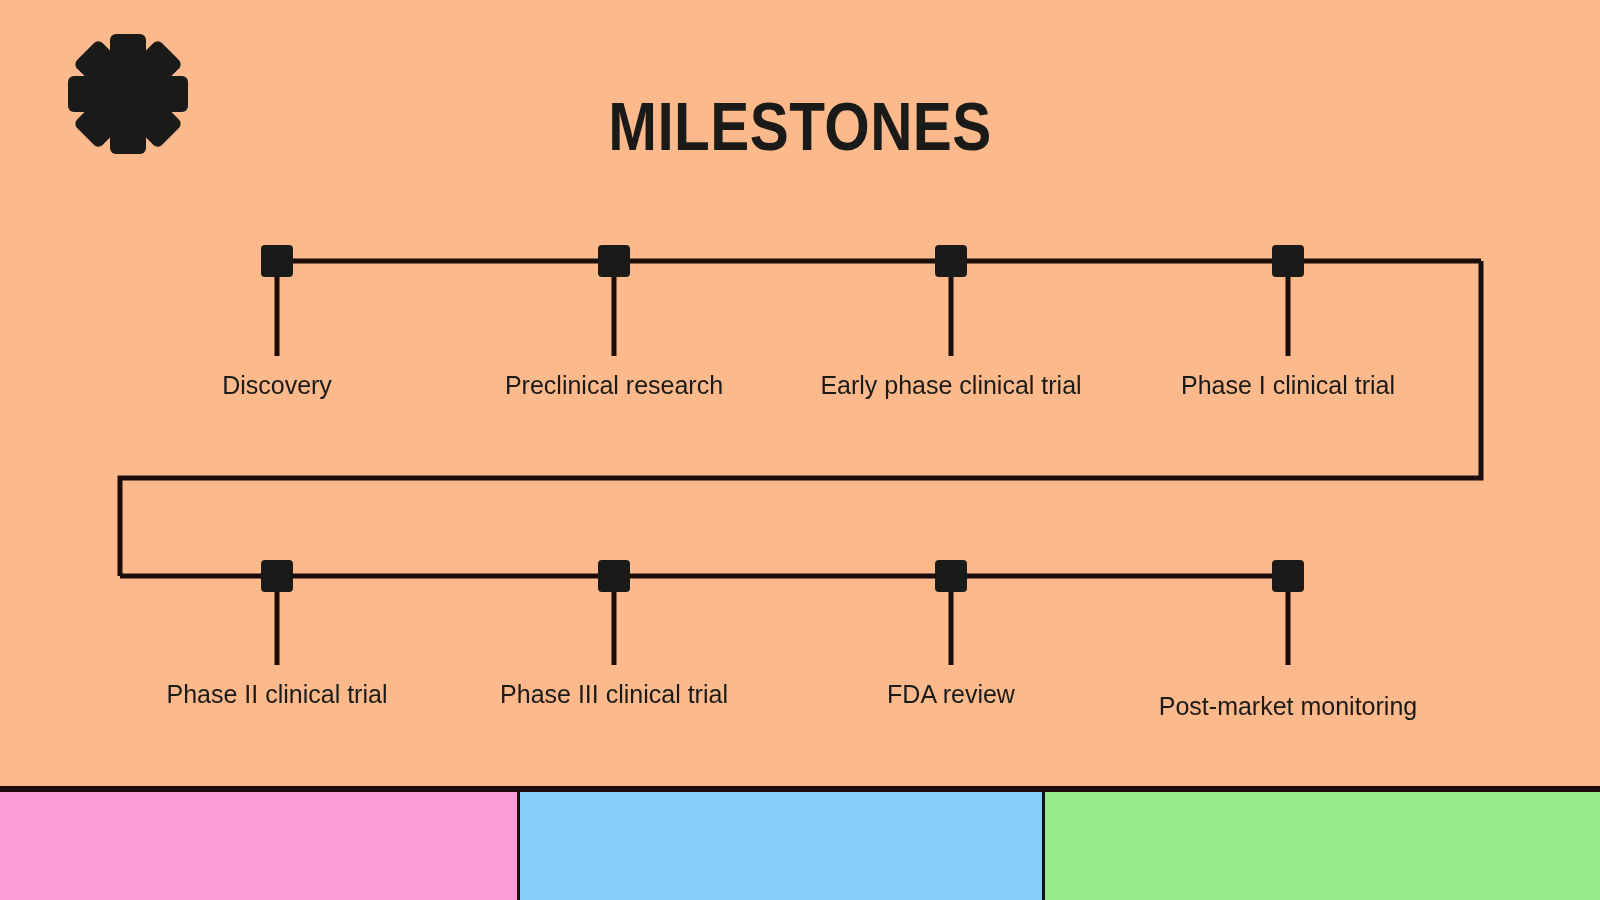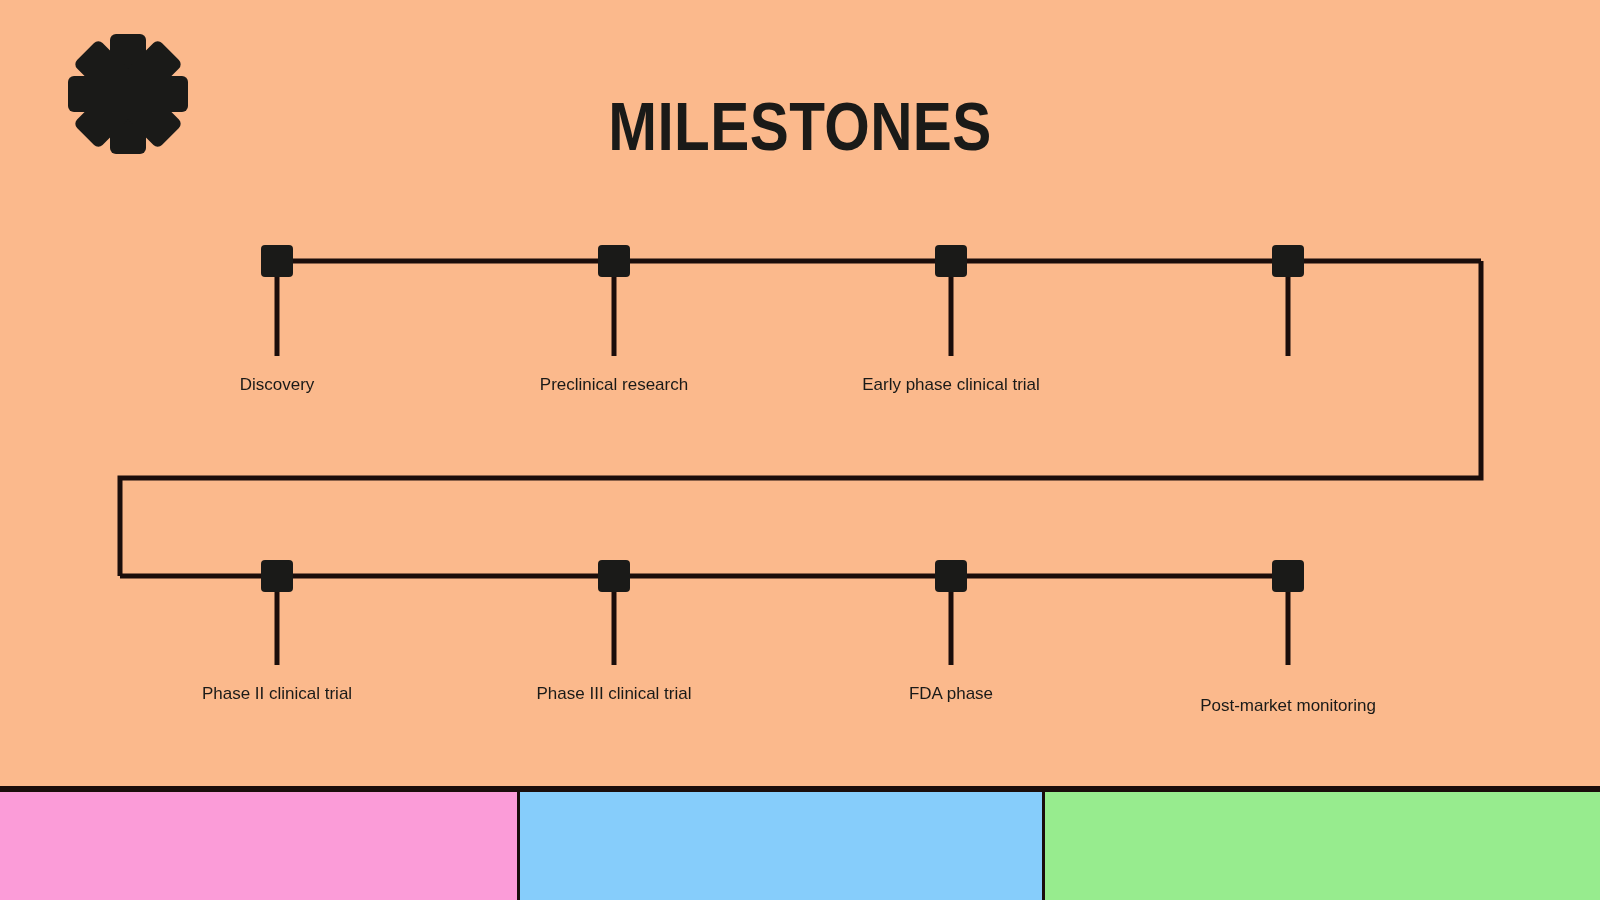--- a/index.html
+++ b/index.html
@@ -67,7 +67,7 @@
   .tl-label {
     position:absolute;
     color:#1A1A18;
-    font-size:17px;
+    font-size:25px;
     line-height:30px;
     font-weight:400;
     white-space:nowrap;

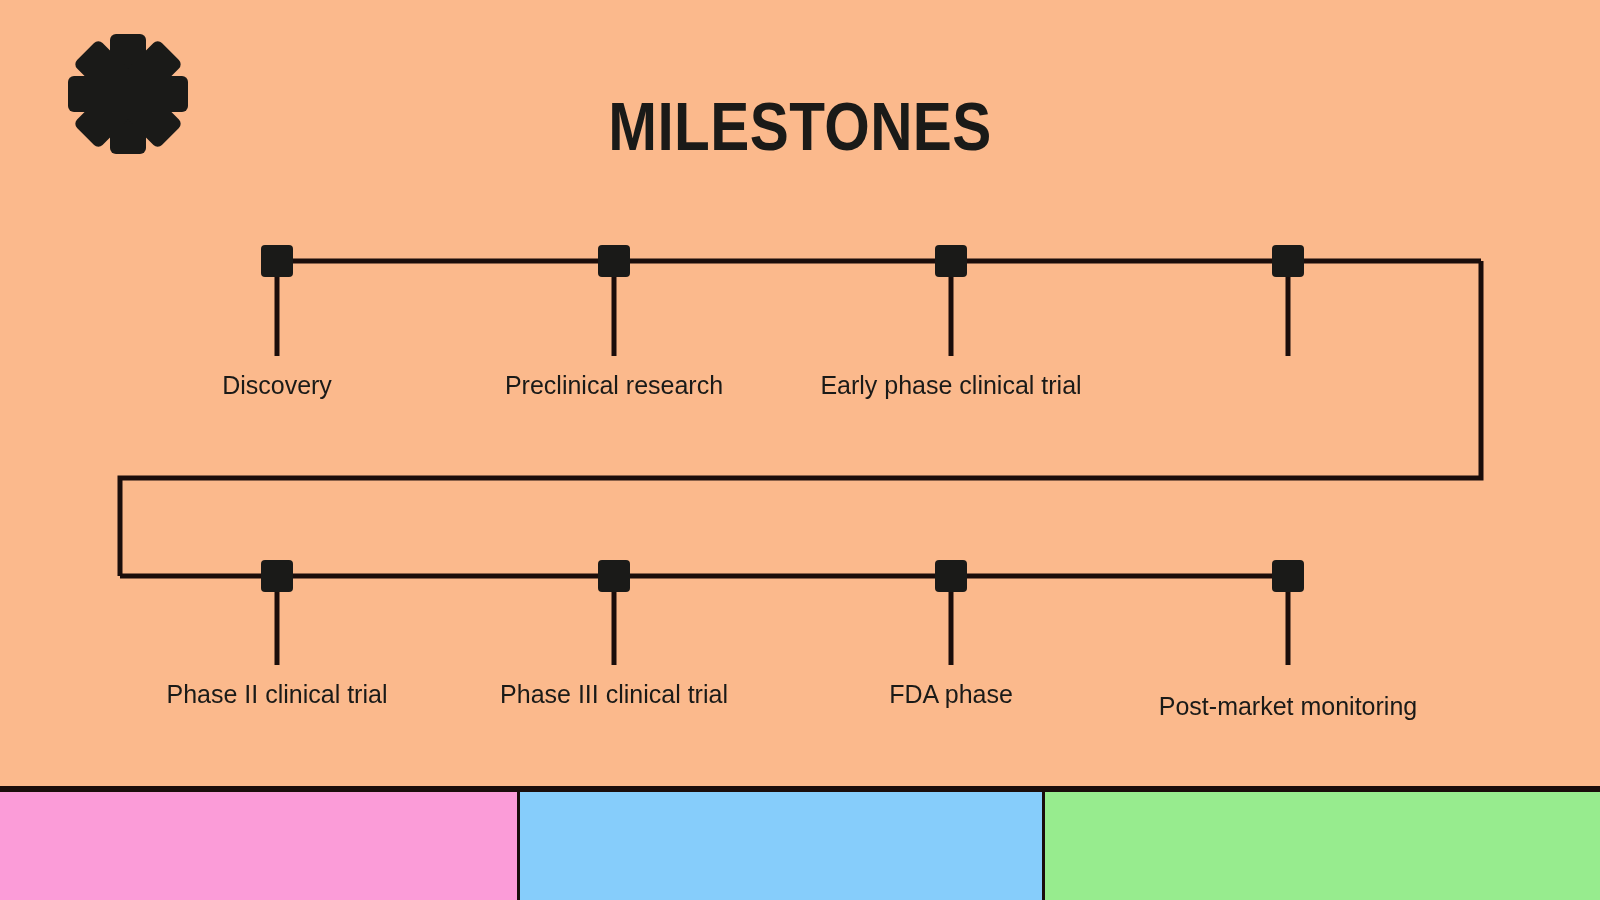--- a/index.html
+++ b/index.html
@@ -147,6 +147,7 @@
   <div class="tl-label" style="left:277px;  top:370px;">Discovery</div>
   <div class="tl-label" style="left:951px;  top:370px;">Early phase clinical trial</div>
   <div class="tl-label" style="left:614px;  top:370px;">Preclinical research</div>
+  <div class="tl-label" style="left:1288px; top:370px;">Phase I clinical trial</div>
 
   <div class="tl-label" style="left:277px;  top:679px;">Phase II clinical trial</div>
   <div class="tl-label" style="left:614px;  top:679px;">Phase III clinical trial</div>

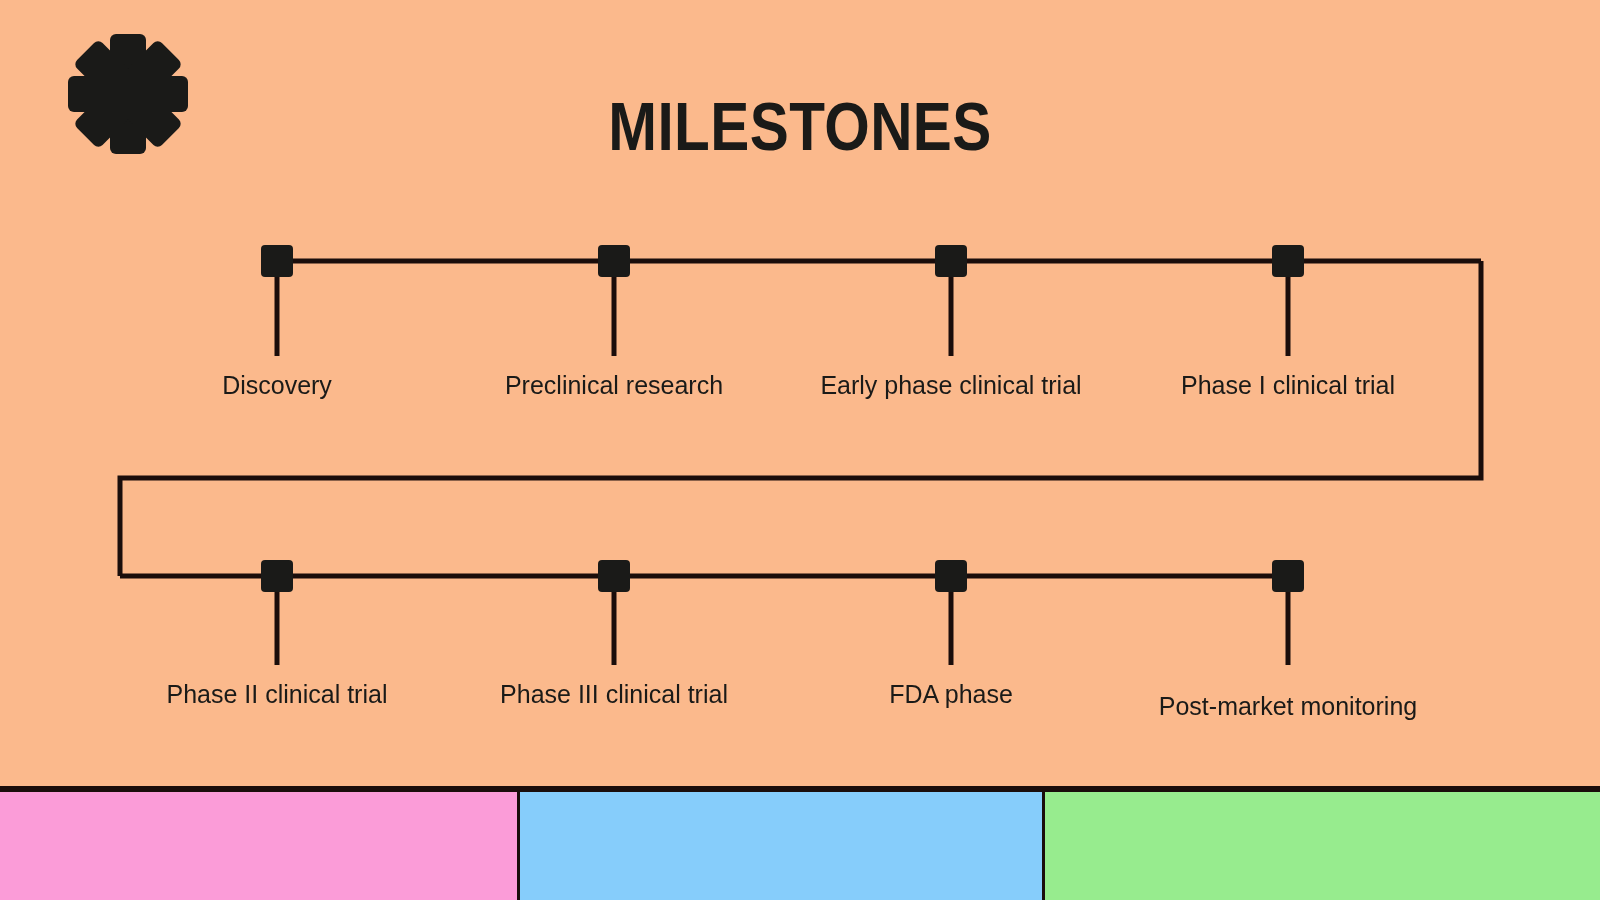--- a/index.html
+++ b/index.html
@@ -151,7 +151,7 @@
 
   <div class="tl-label" style="left:277px;  top:679px;">Phase II clinical trial</div>
   <div class="tl-label" style="left:614px;  top:679px;">Phase III clinical trial</div>
-  <div class="tl-label" style="left:951px;  top:679px;">FDA phase</div>
+  <div class="tl-label" style="left:951px;  top:679px;">FDA review</div>
   <div class="tl-label" style="left:1288px; top:679px;margin-top:12px;">Post-market monitoring</div>
 
   <div class="bars">

